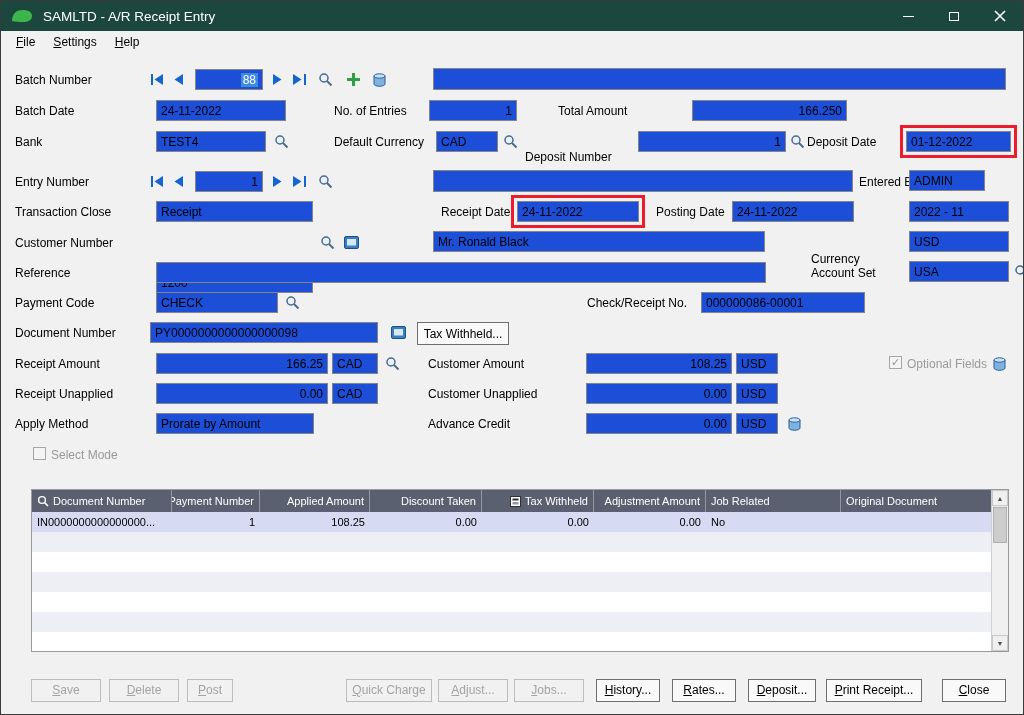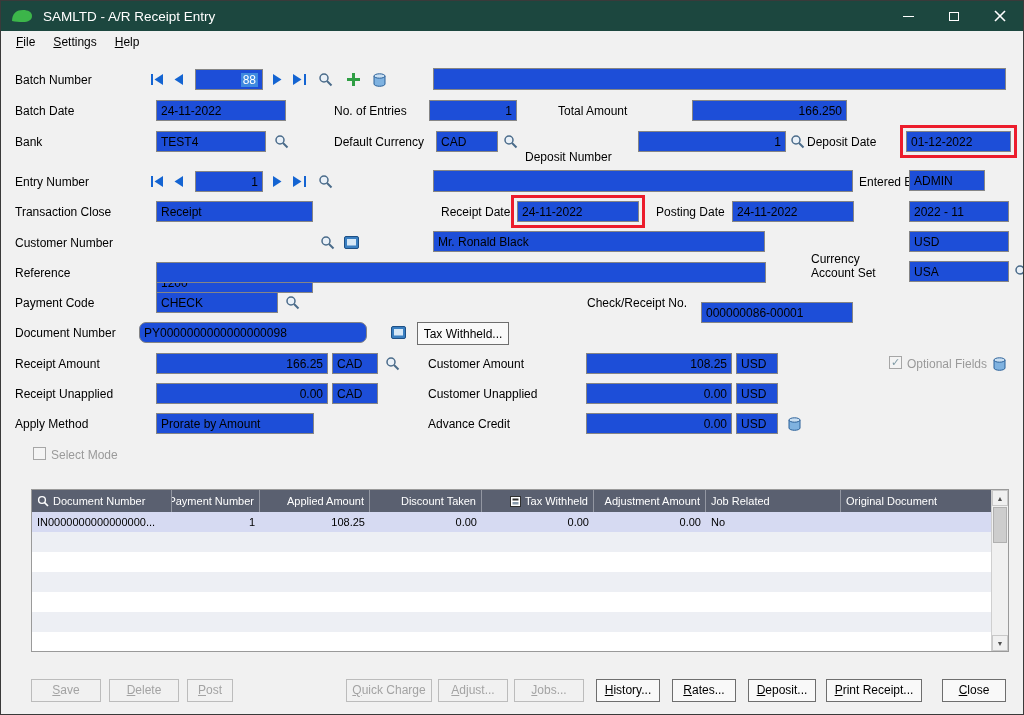--- a/index.html
+++ b/index.html
@@ -254,7 +254,7 @@
       </svg>
     </span>
   <span class="lbl" style="left:586px; top:295px;">Check/Receipt No.</span>
-  <div class="fld" style="left:700px; top:301px; width:152px;">000000086-00001</div>
+  <div class="fld" style="left:700px; top:291px; width:164px;">000000086-00001</div>
 
   <span class="lbl" style="left:14px; top:325px;">Document Number</span>
   <div class="fld" style="left:138px; top:321px; width:228px;border-radius:7px;">PY0000000000000000098</div>

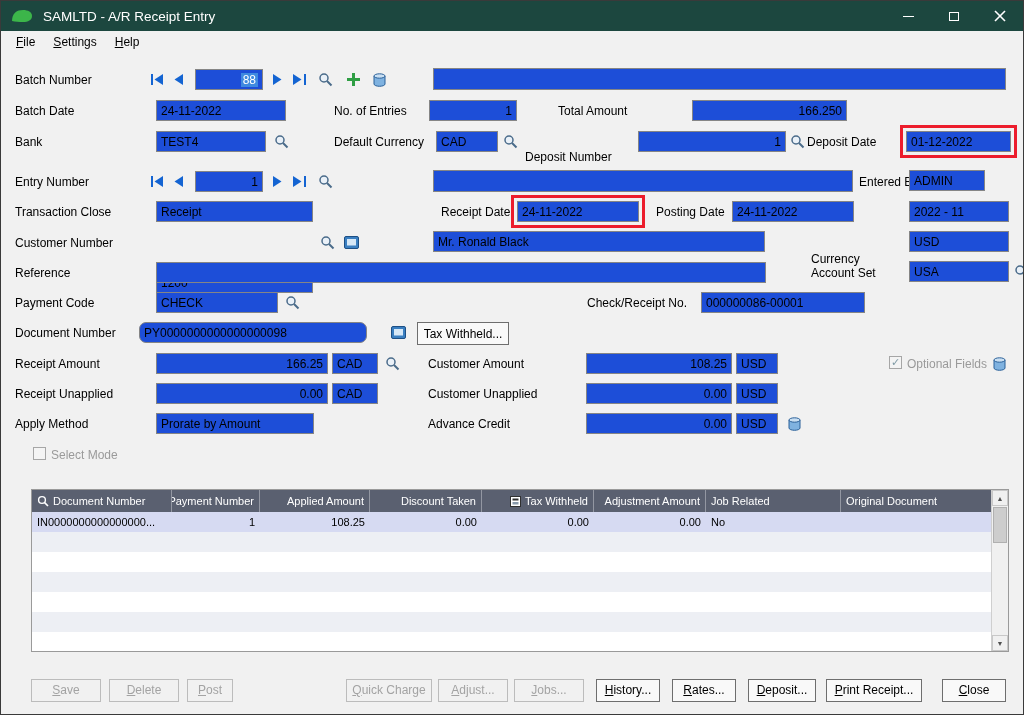--- a/index.html
+++ b/index.html
@@ -257,7 +257,7 @@
   <div class="fld" style="left:700px; top:291px; width:164px;">000000086-00001</div>
 
   <span class="lbl" style="left:14px; top:325px;">Document Number</span>
-  <div class="fld" style="left:138px; top:321px; width:228px;border-radius:7px;">PY0000000000000000098</div>
+  <div class="fld" style="left:149px; top:321px; width:228px;">PY0000000000000000098</div>
   <span class="icon-btn" style="left:387px; top:321px;">
       <svg width="15" height="13" viewBox="0 0 15 13">
         <rect x="0.5" y="0.5" width="14" height="12" rx="1.5" fill="#3a7fc1" stroke="#1d4f85"></rect>

